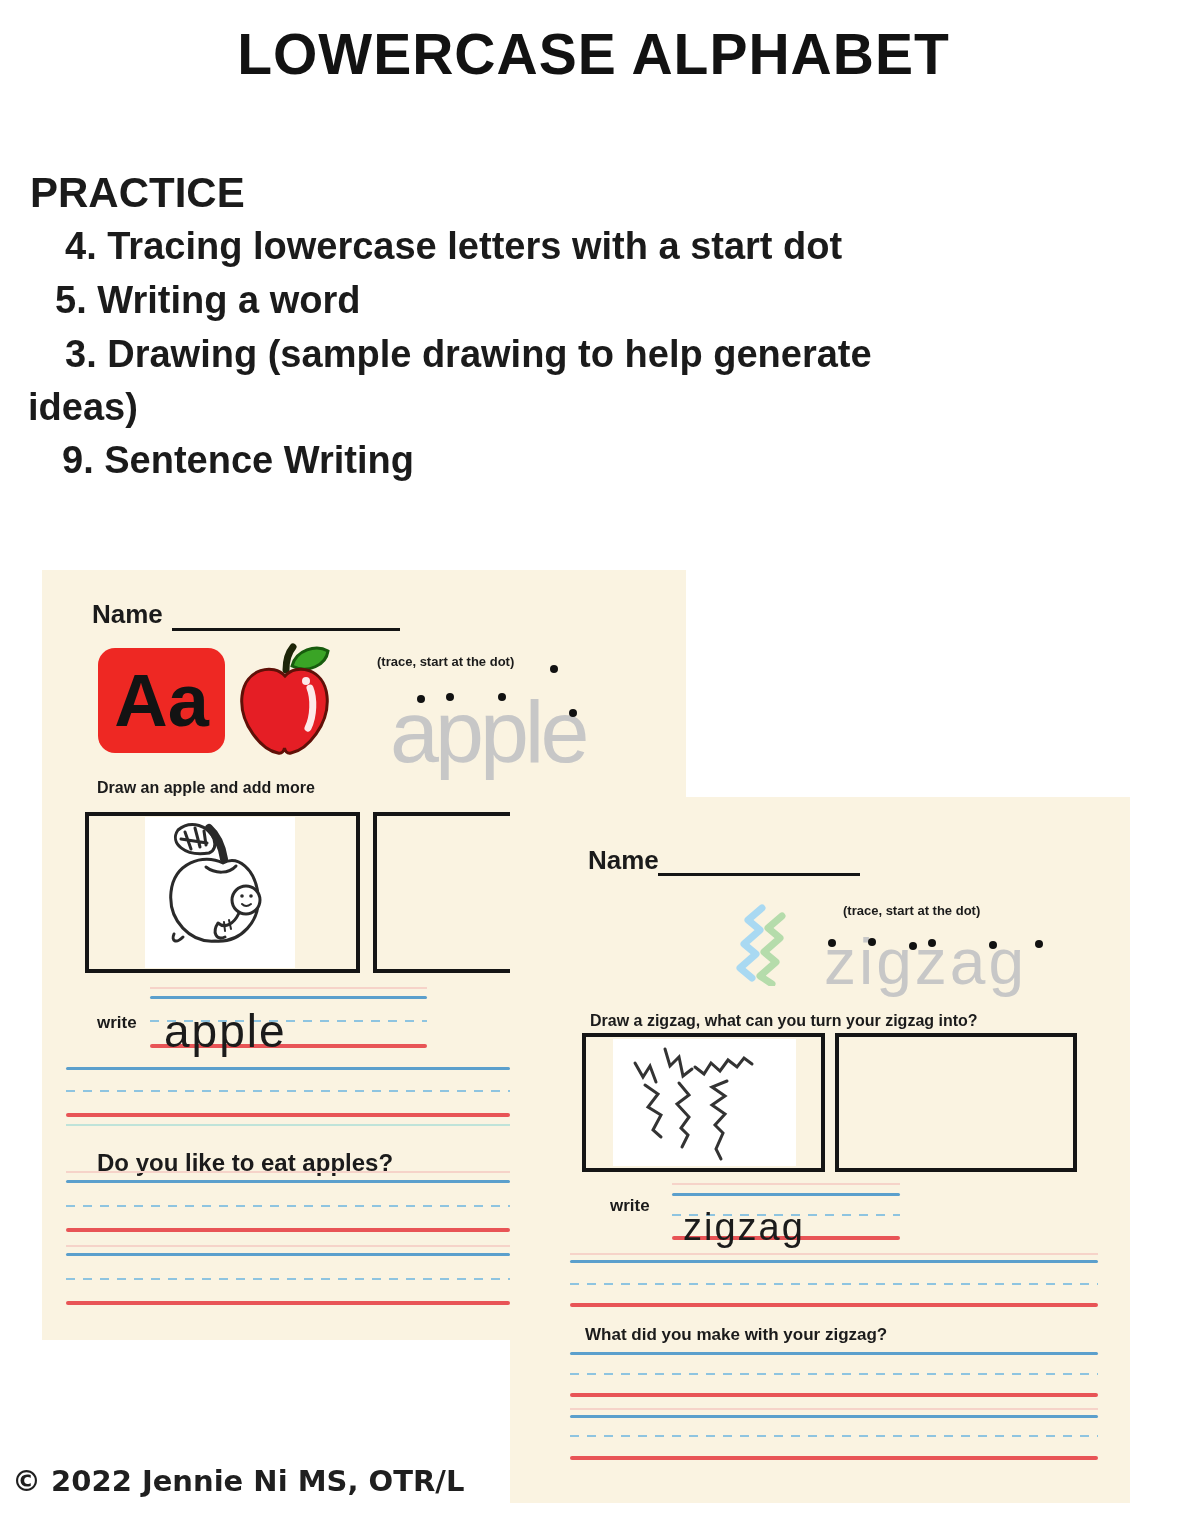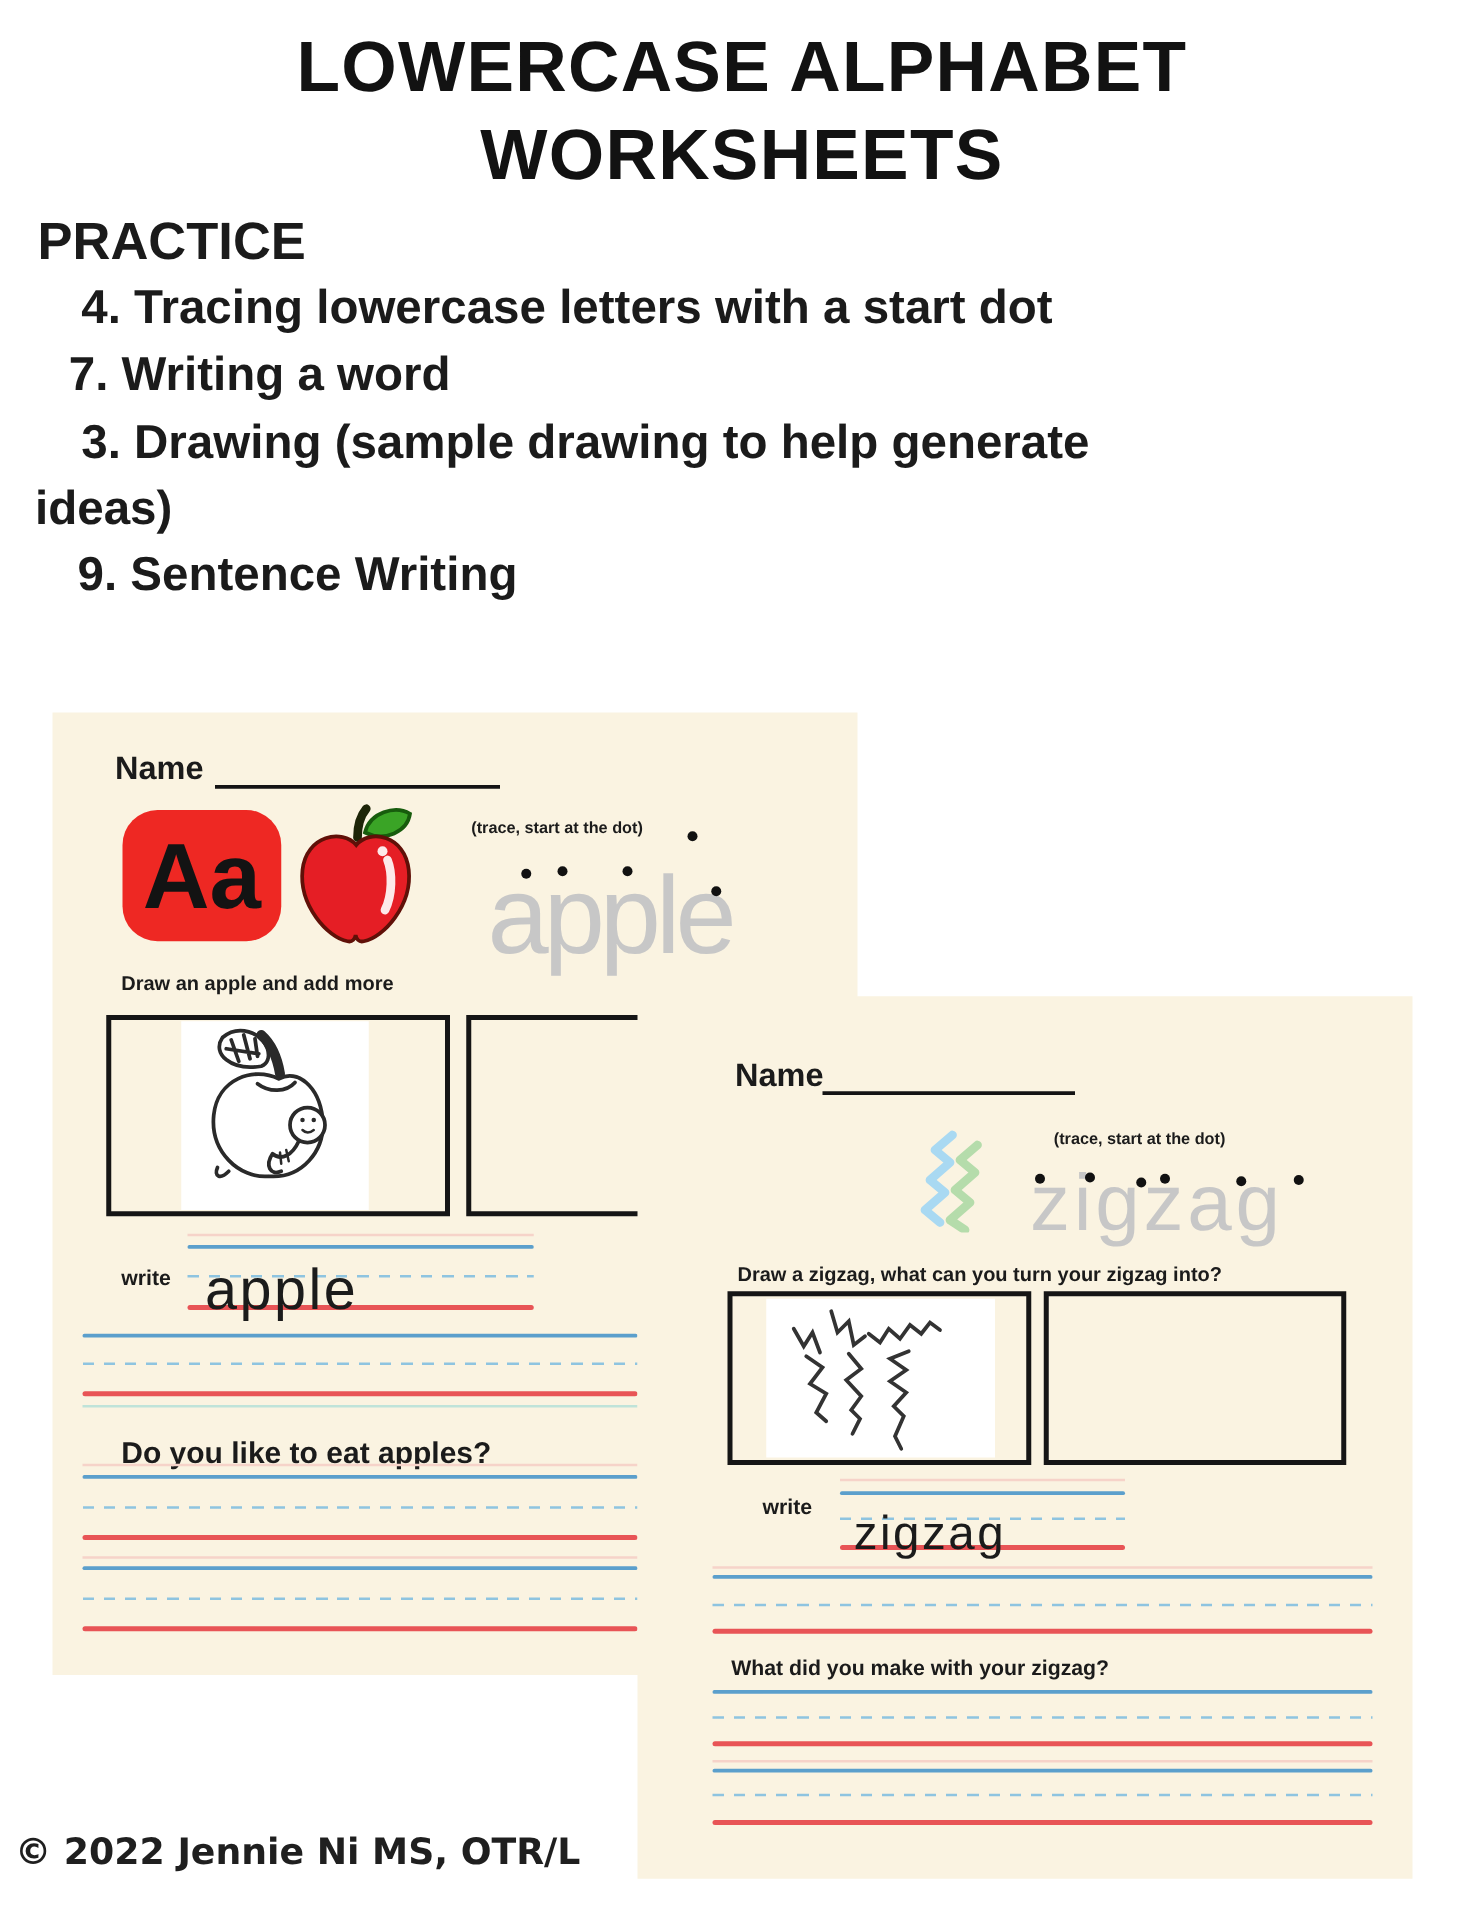--- a/index.html
+++ b/index.html
@@ -31,7 +31,6 @@
 <div class="page">
 
   <div class="ttl" style="top:26px;">LOWERCASE ALPHABET</div>
-  <div class="ttl" style="top:96px;">WORKSHEETS</div>
   <div class="lbl" style="left:30px;top:170px;font-size:42px;">PRACTICE</div>
   <div class="lbl" style="left:65px;top:226px;font-size:38px;">4. Tracing lowercase letters with a start dot</div>
   <div class="lbl" style="left:55px;top:280px;font-size:38px;">7. Writing a word</div>

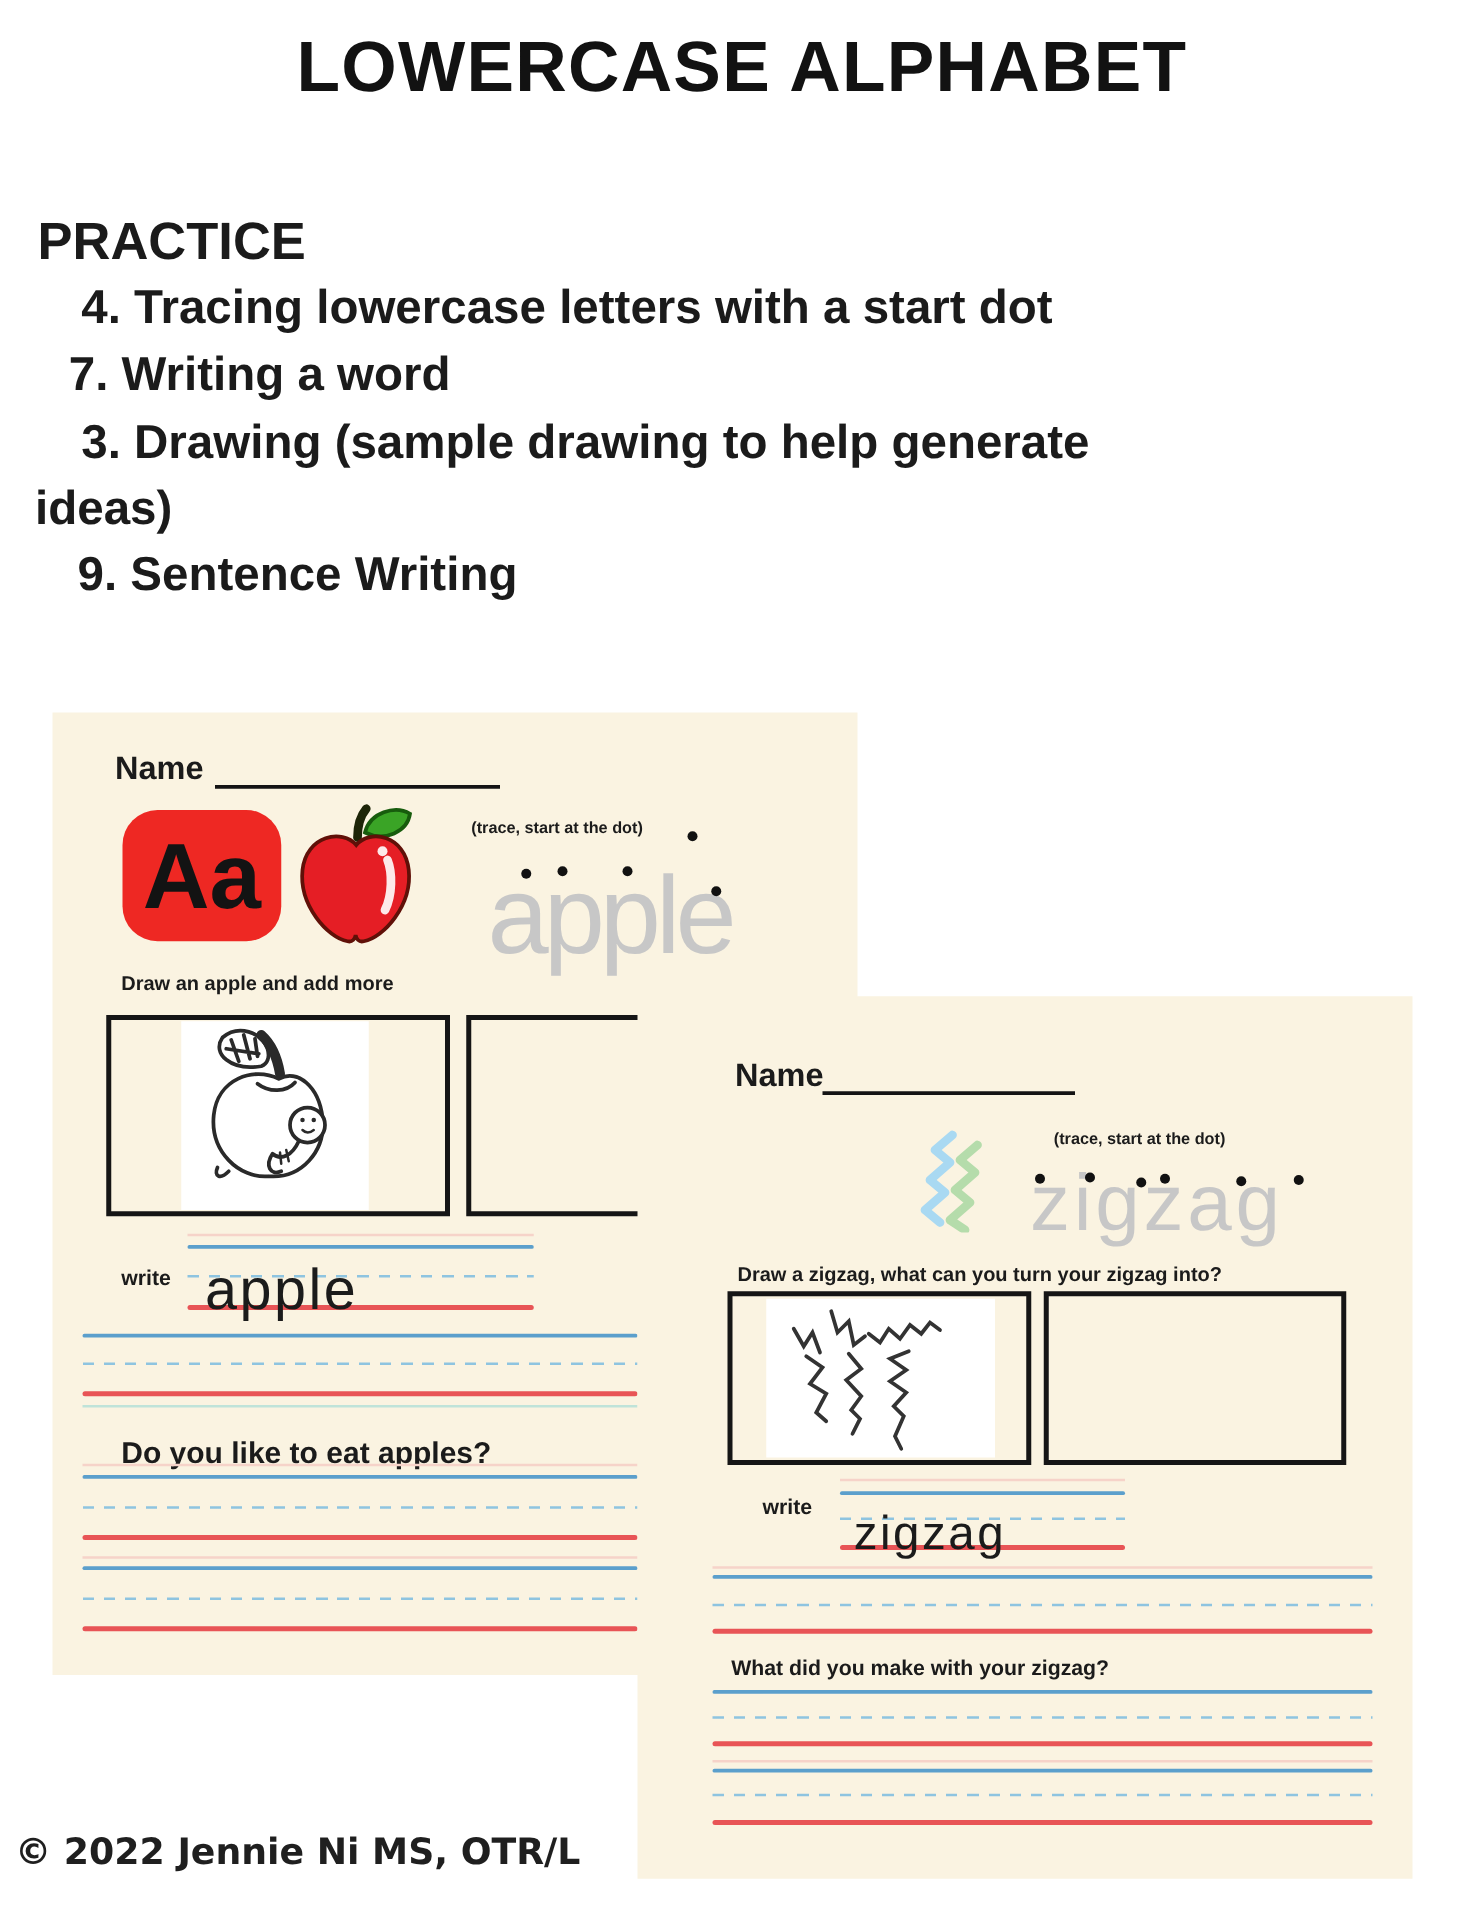--- a/index.html
+++ b/index.html
@@ -33,7 +33,7 @@
   <div class="ttl" style="top:26px;">LOWERCASE ALPHABET</div>
   <div class="lbl" style="left:30px;top:170px;font-size:42px;">PRACTICE</div>
   <div class="lbl" style="left:65px;top:226px;font-size:38px;">4. Tracing lowercase letters with a start dot</div>
-  <div class="lbl" style="left:55px;top:280px;font-size:38px;">7. Writing a word</div>
+  <div class="lbl" style="left:55px;top:280px;font-size:38px;">5. Writing a word</div>
   <div class="lbl" style="left:65px;top:334px;font-size:38px;">3. Drawing (sample drawing to help generate</div>
   <div class="lbl" style="left:28px;top:387px;font-size:38px;">ideas)</div>
   <div class="lbl" style="left:62px;top:440px;font-size:38px;">9. Sentence Writing</div>

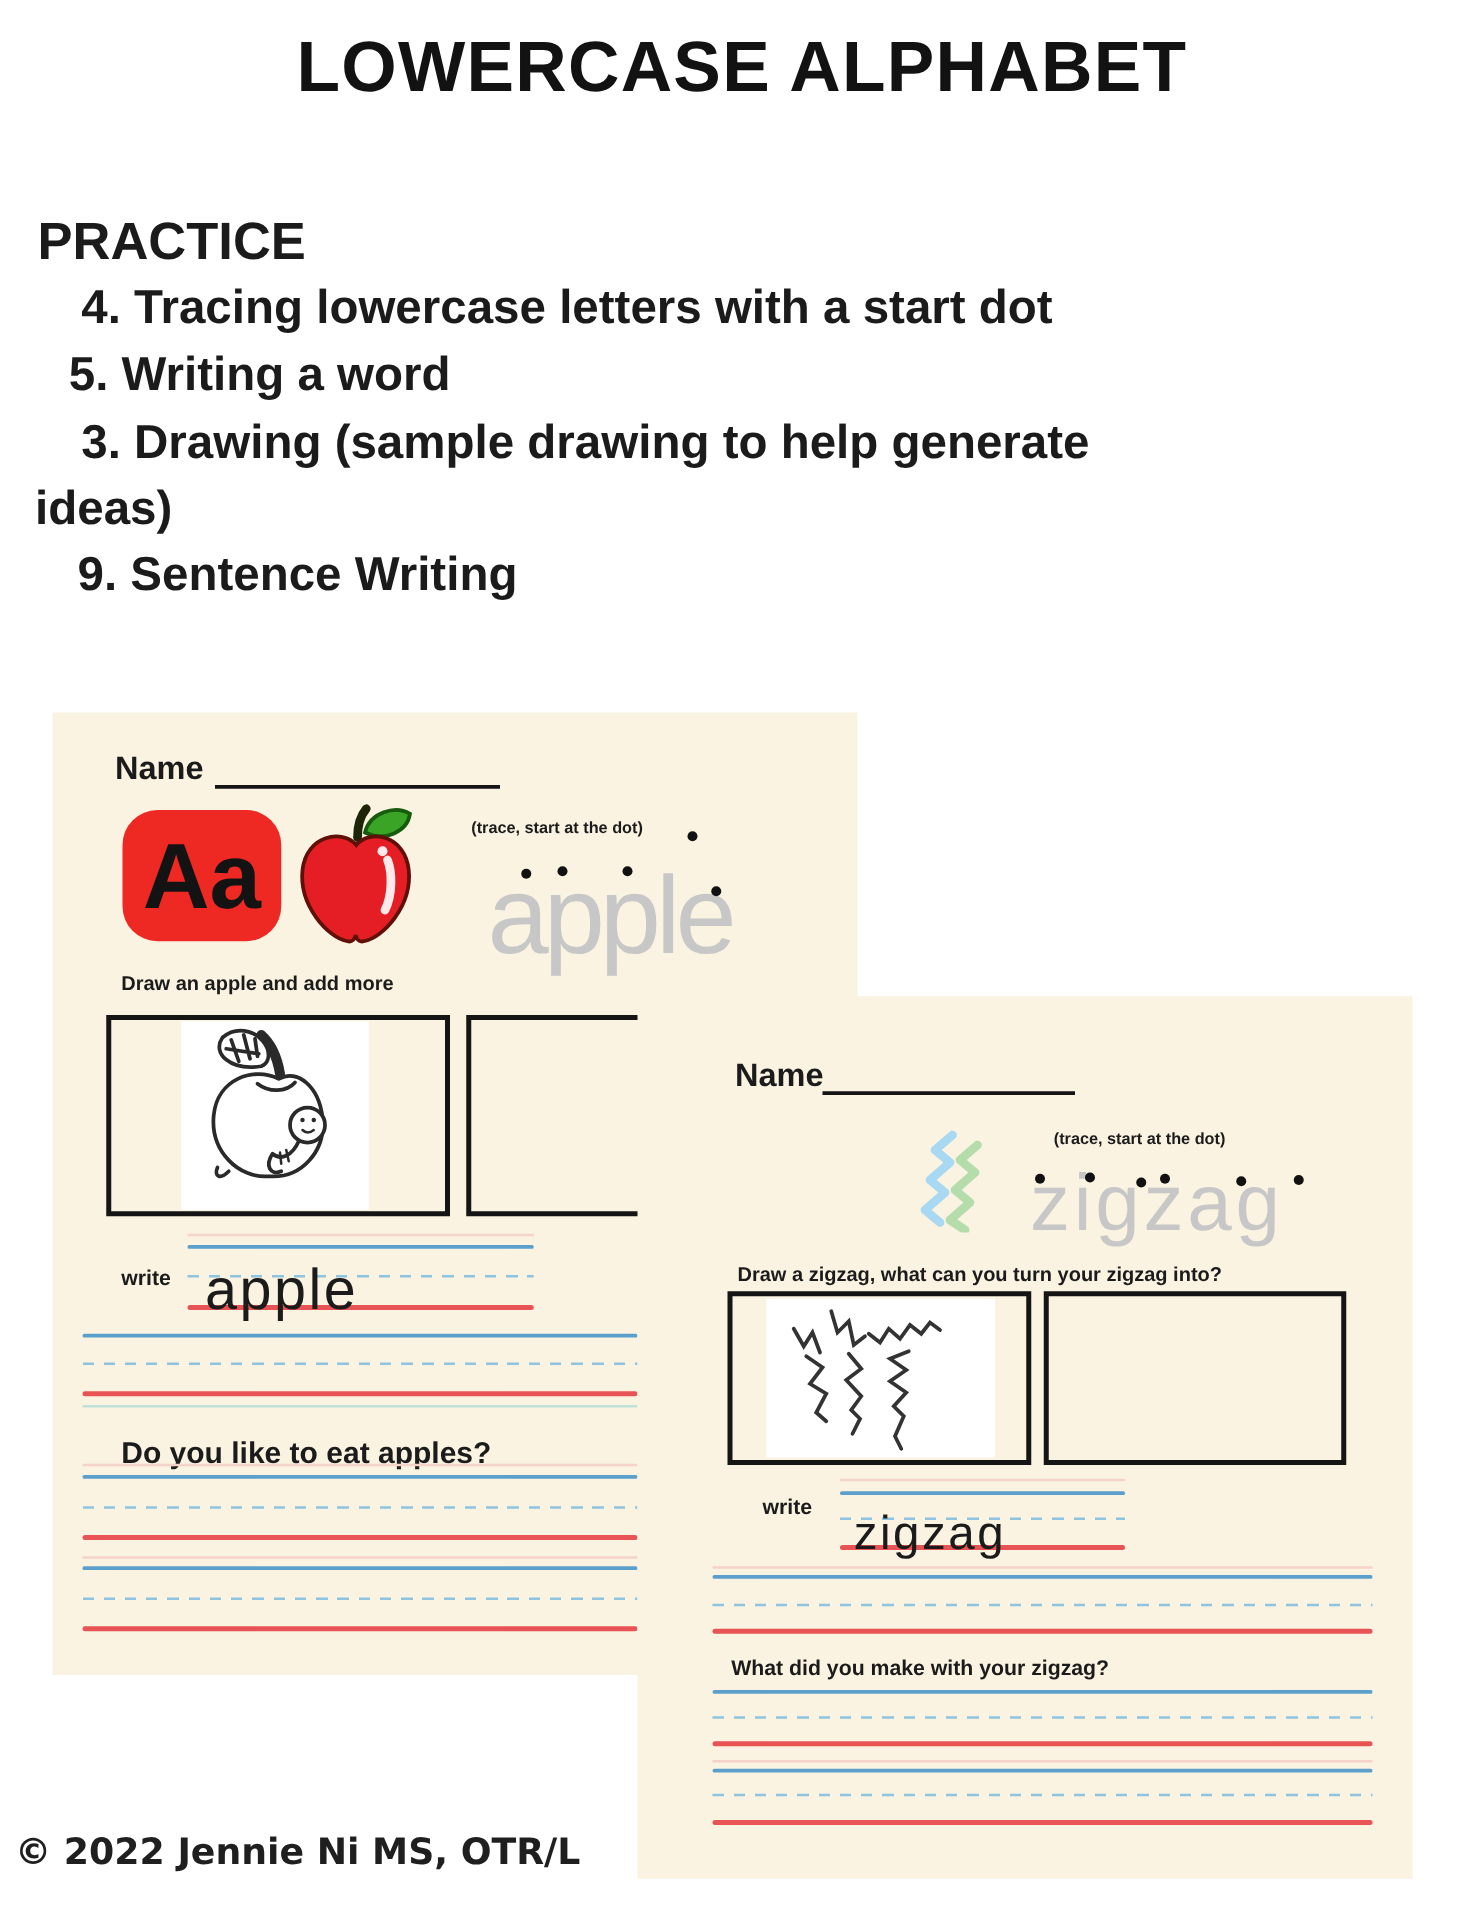--- a/index.html
+++ b/index.html
@@ -43,7 +43,7 @@
   <div class="lbl" style="left:92px;top:600px;font-size:26px;">Name</div>
   <div class="blackline" style="left:172px;top:628px;width:228px;"></div>
 
-  <div class="tile" style="left:98px;top:648px;width:127px;height:105px;border-radius:28px;background:#ee2823;font-size:74px;">
+  <div class="tile" style="left:98px;top:648px;width:127px;height:105px;border-radius:17px;background:#ee2823;font-size:74px;">
     <span>Aa</span>
   </div>
 

